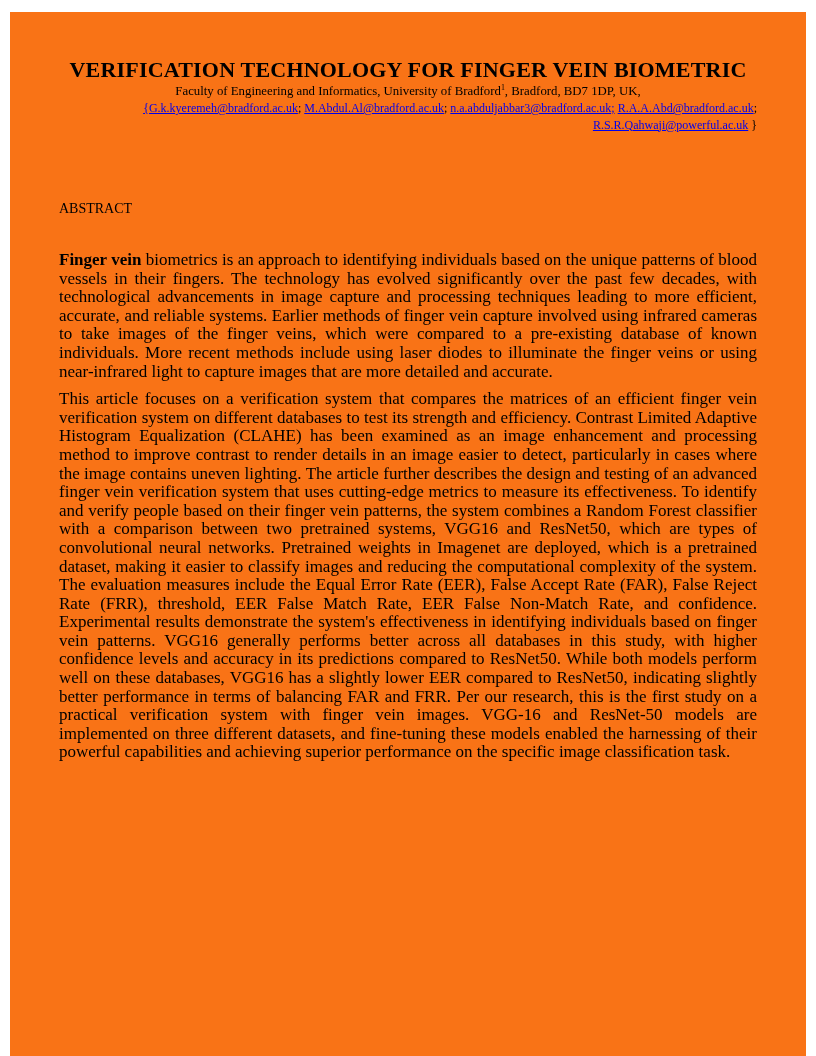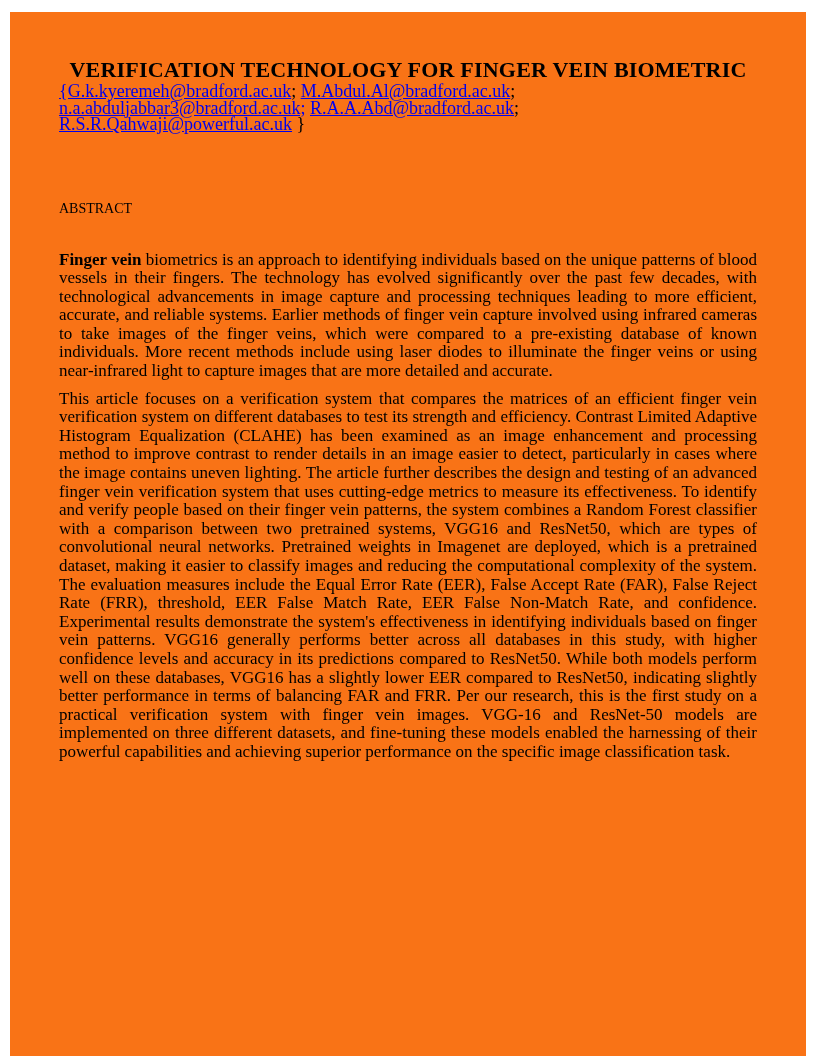--- a/index.html
+++ b/index.html
@@ -78,6 +78,7 @@
   <h1 class="paper-title">VERIFICATION TECHNOLOGY FOR FINGER VEIN BIOMETRIC</h1>
 
 
+  <div class="affiliation-line"><span>Faculty of Engineering and Informatics, University of Bradford</span><sup>1</sup><span>, Bradford, BD7 1DP, UK,</span></div>
 
   <div class="email-line"><a href="#">{G.k.kyeremeh@bradford.ac.uk</a><span>; </span><a href="#">M.Abdul.Al@bradford.ac.uk</a><span>; </span><a href="#">n.a.abduljabbar3@bradford.ac.uk;</a><span> </span><a href="#">R.A.A.Abd@bradford.ac.uk</a><span>;</span></div>
 

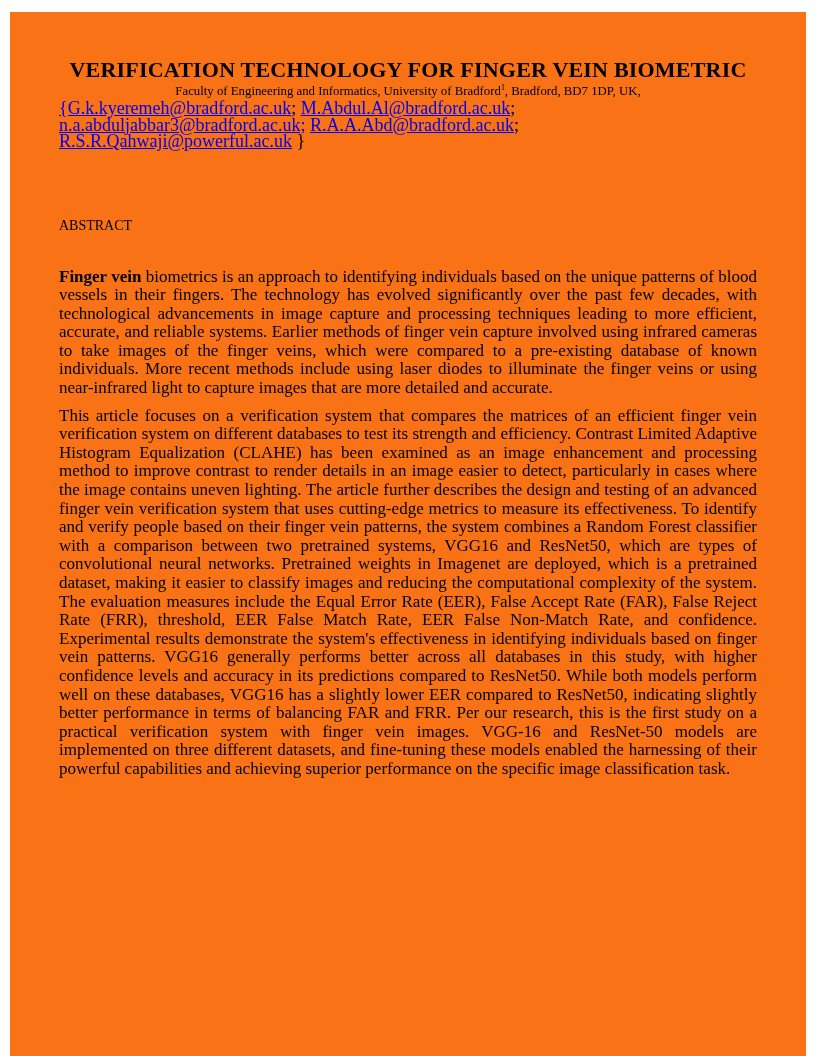--- a/index.html
+++ b/index.html
@@ -39,9 +39,9 @@
     text-align: center;
   }
   .email-line {
-    font-size: 18px;
+    font-size: 12px;
     line-height: 16.5px;
-    text-align: left;
+    text-align: right;
   }
   .email-line a {
     color: #0000EE;

